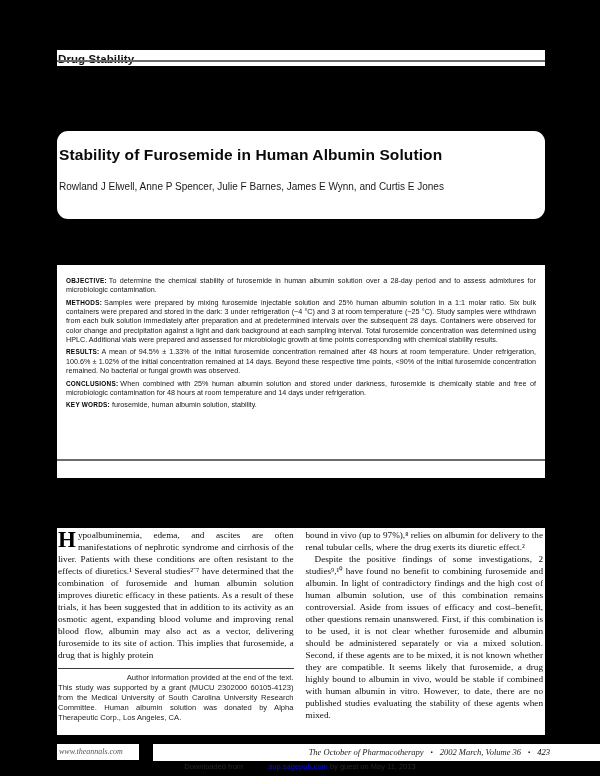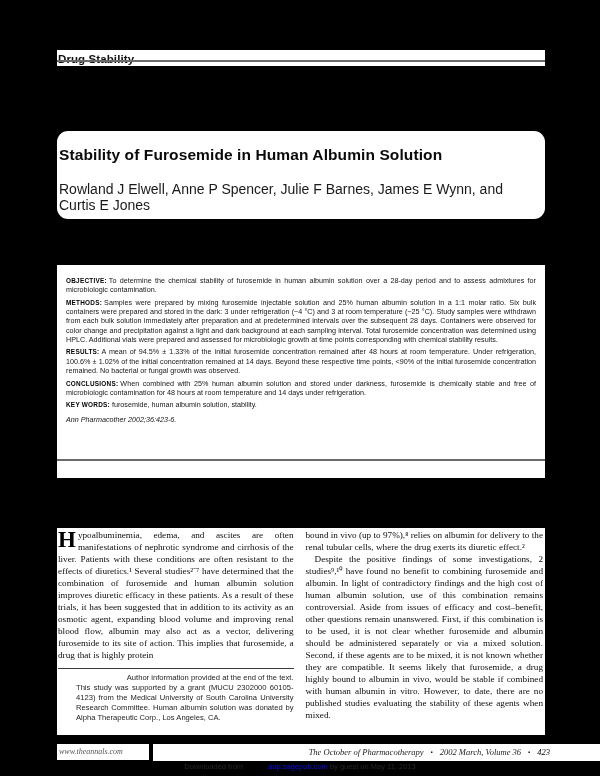--- a/index.html
+++ b/index.html
@@ -35,7 +35,7 @@
     letter-spacing: 0.1px; margin: 0;
   }
   .authors {
-    font-size: 14px; color: #1a1a1a; margin-top: 17px;
+    font-size: 10px; color: #1a1a1a; margin-top: 17px;
   }
   
   .abstract-band { top: 265px; height: 213px; padding: 11px 9px 0 9px; }

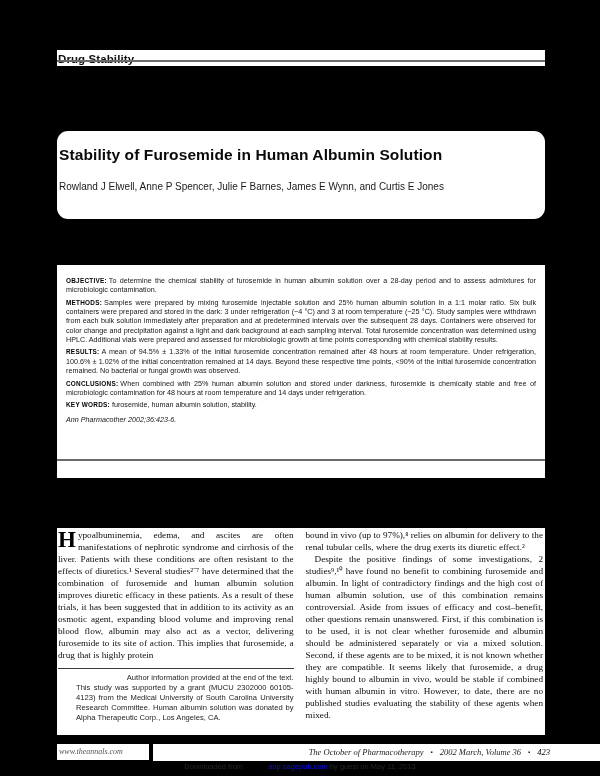--- a/index.html
+++ b/index.html
@@ -126,7 +126,6 @@
   <p class="abs-section"><span class="abs-label">RESULTS:</span><span>A mean of 94.5% ± 1.33% of the initial furosemide concentration remained after 48 hours at room temperature. Under refrigeration, 100.6% ± 1.02% of the initial concentration remained at 14 days. Beyond these respective time points, &lt;90% of the initial furosemide concentration remained. No bacterial or fungal growth was observed.</span></p>
   <p class="abs-section"><span class="abs-label">CONCLUSIONS:</span><span>When combined with 25% human albumin solution and stored under darkness, furosemide is chemically stable and free of microbiologic contamination for 48 hours at room temperature and 14 days under refrigeration.</span></p>
   <p class="abs-section"><span class="abs-label">KEY WORDS:</span><span>furosemide, human albumin solution, stability.</span></p>
-  <p class="abs-citation">Ann Pharmacother 2002;36:423-6.</p>
   <div class="abstract-rule"></div>
 </div>
 

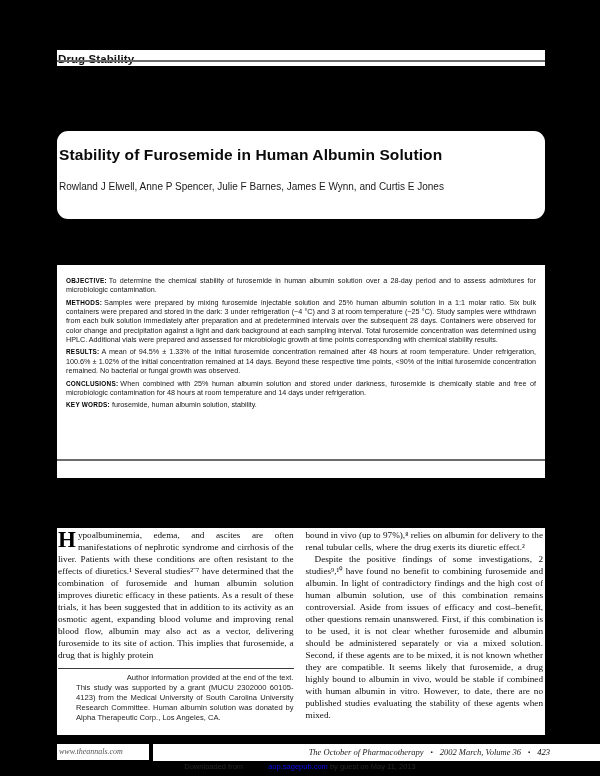--- a/index.html
+++ b/index.html
@@ -76,7 +76,7 @@
     font-size: 7.6px; line-height: 10px; color: #1d1d1d;
     text-align: right; margin: 0 0 2px 0;
   }
-  .footnote.justified { text-align: justify; padding-left: 18px; }
+  .footnote.justified { text-align: justify; }
   
   .footer-left {
     position: absolute; left: 57px; top: 744px; height: 16px;

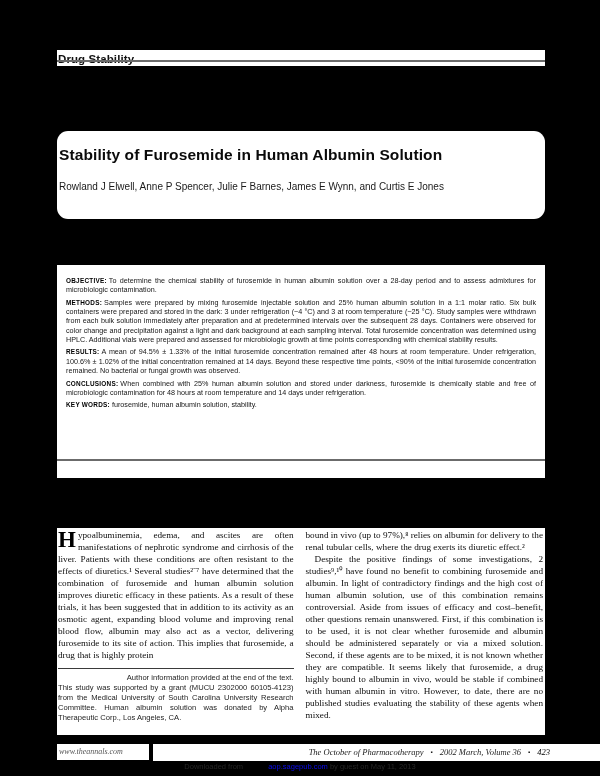--- a/index.html
+++ b/index.html
@@ -80,7 +80,7 @@
   
   .footer-left {
     position: absolute; left: 57px; top: 744px; height: 16px;
-    width: 92px; background: #fff; box-sizing: border-box;
+    width: 82px; background: #fff; box-sizing: border-box;
     font-family: "Liberation Serif", serif; font-style: italic;
     font-size: 8px; color: #555;
     padding: 3px 0 8px 2px; white-space: nowrap; overflow: hidden;

